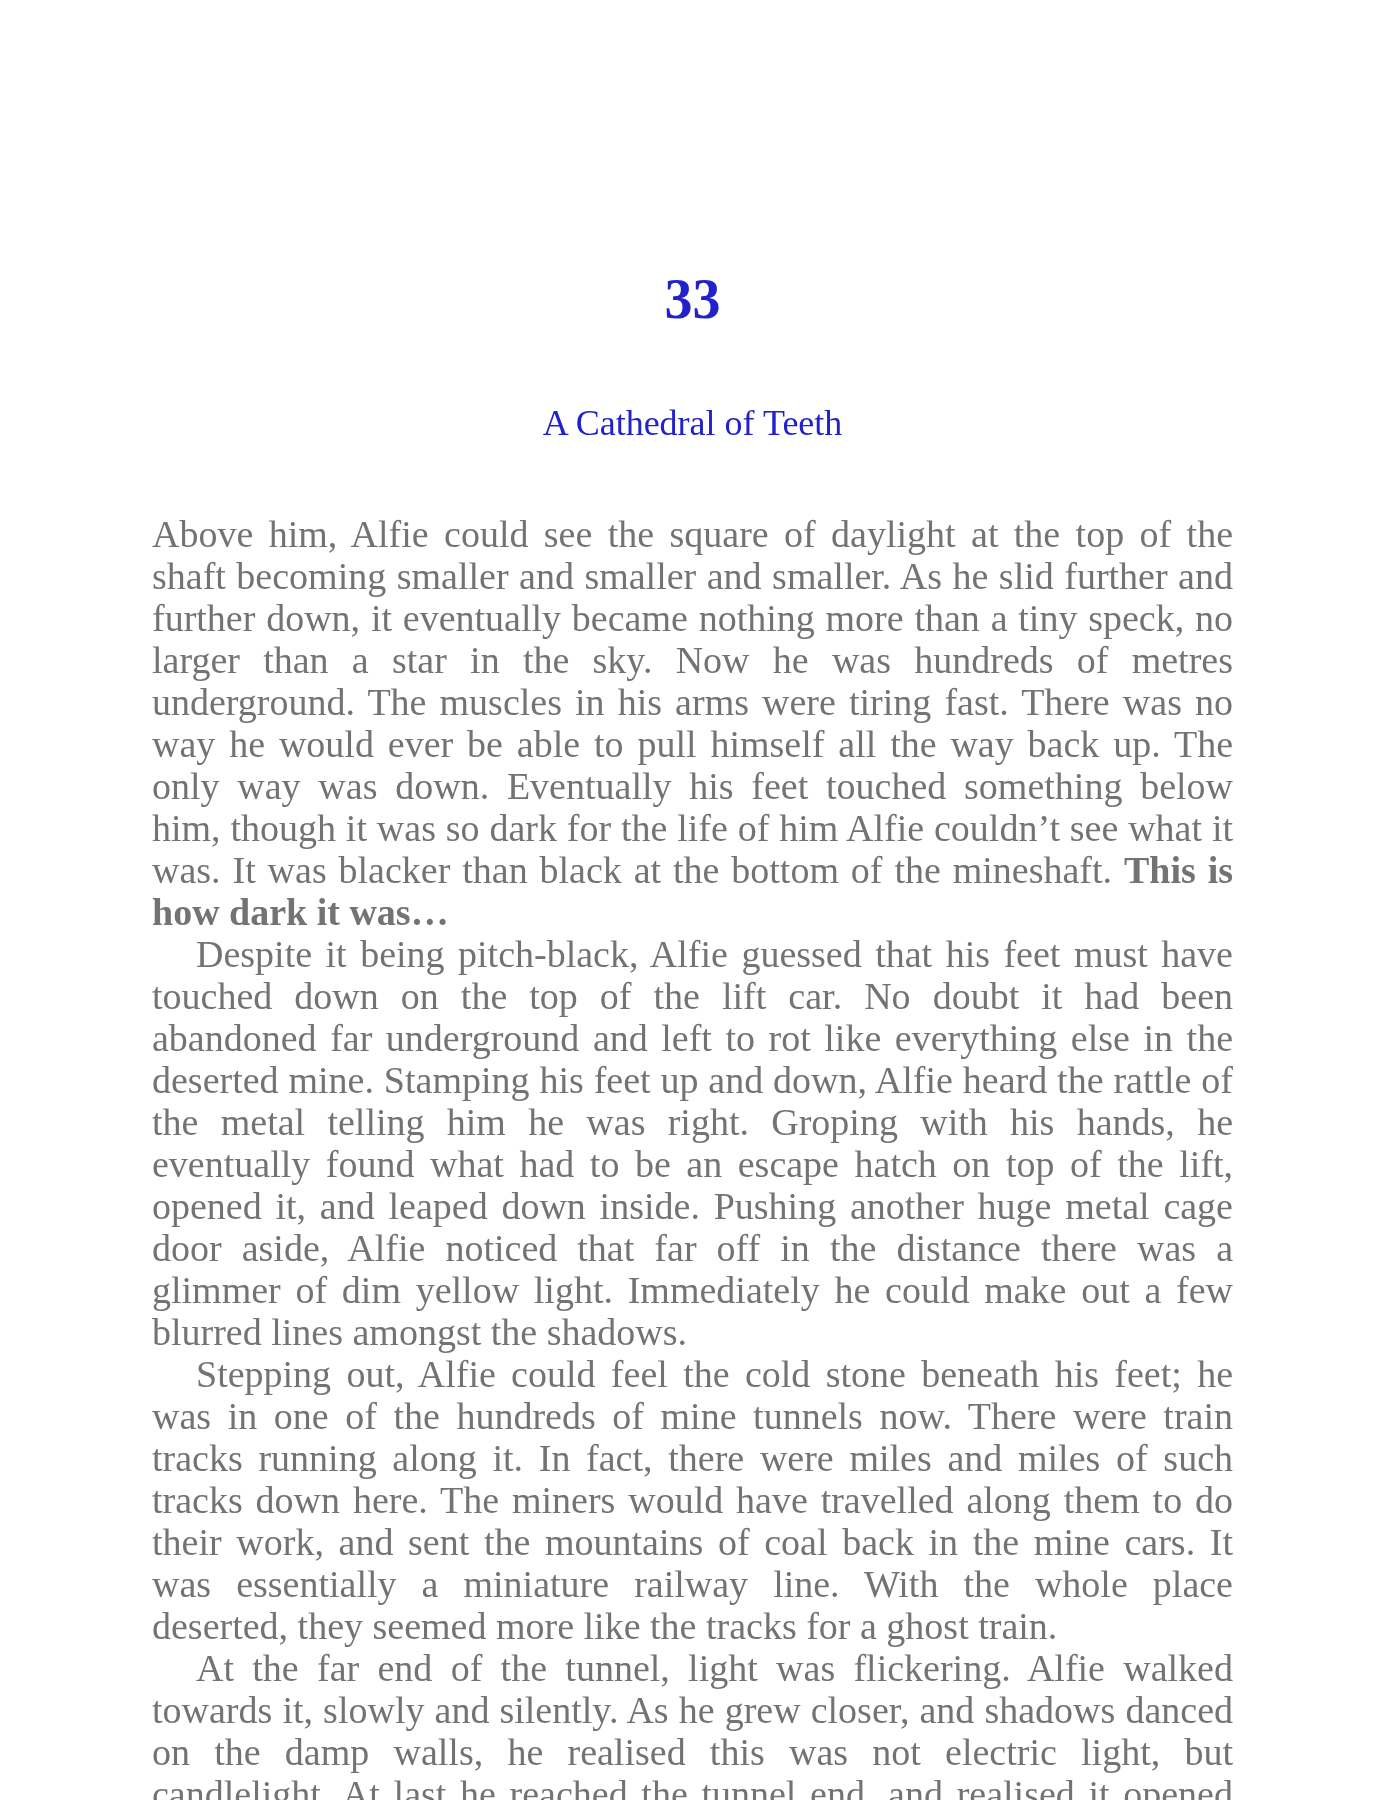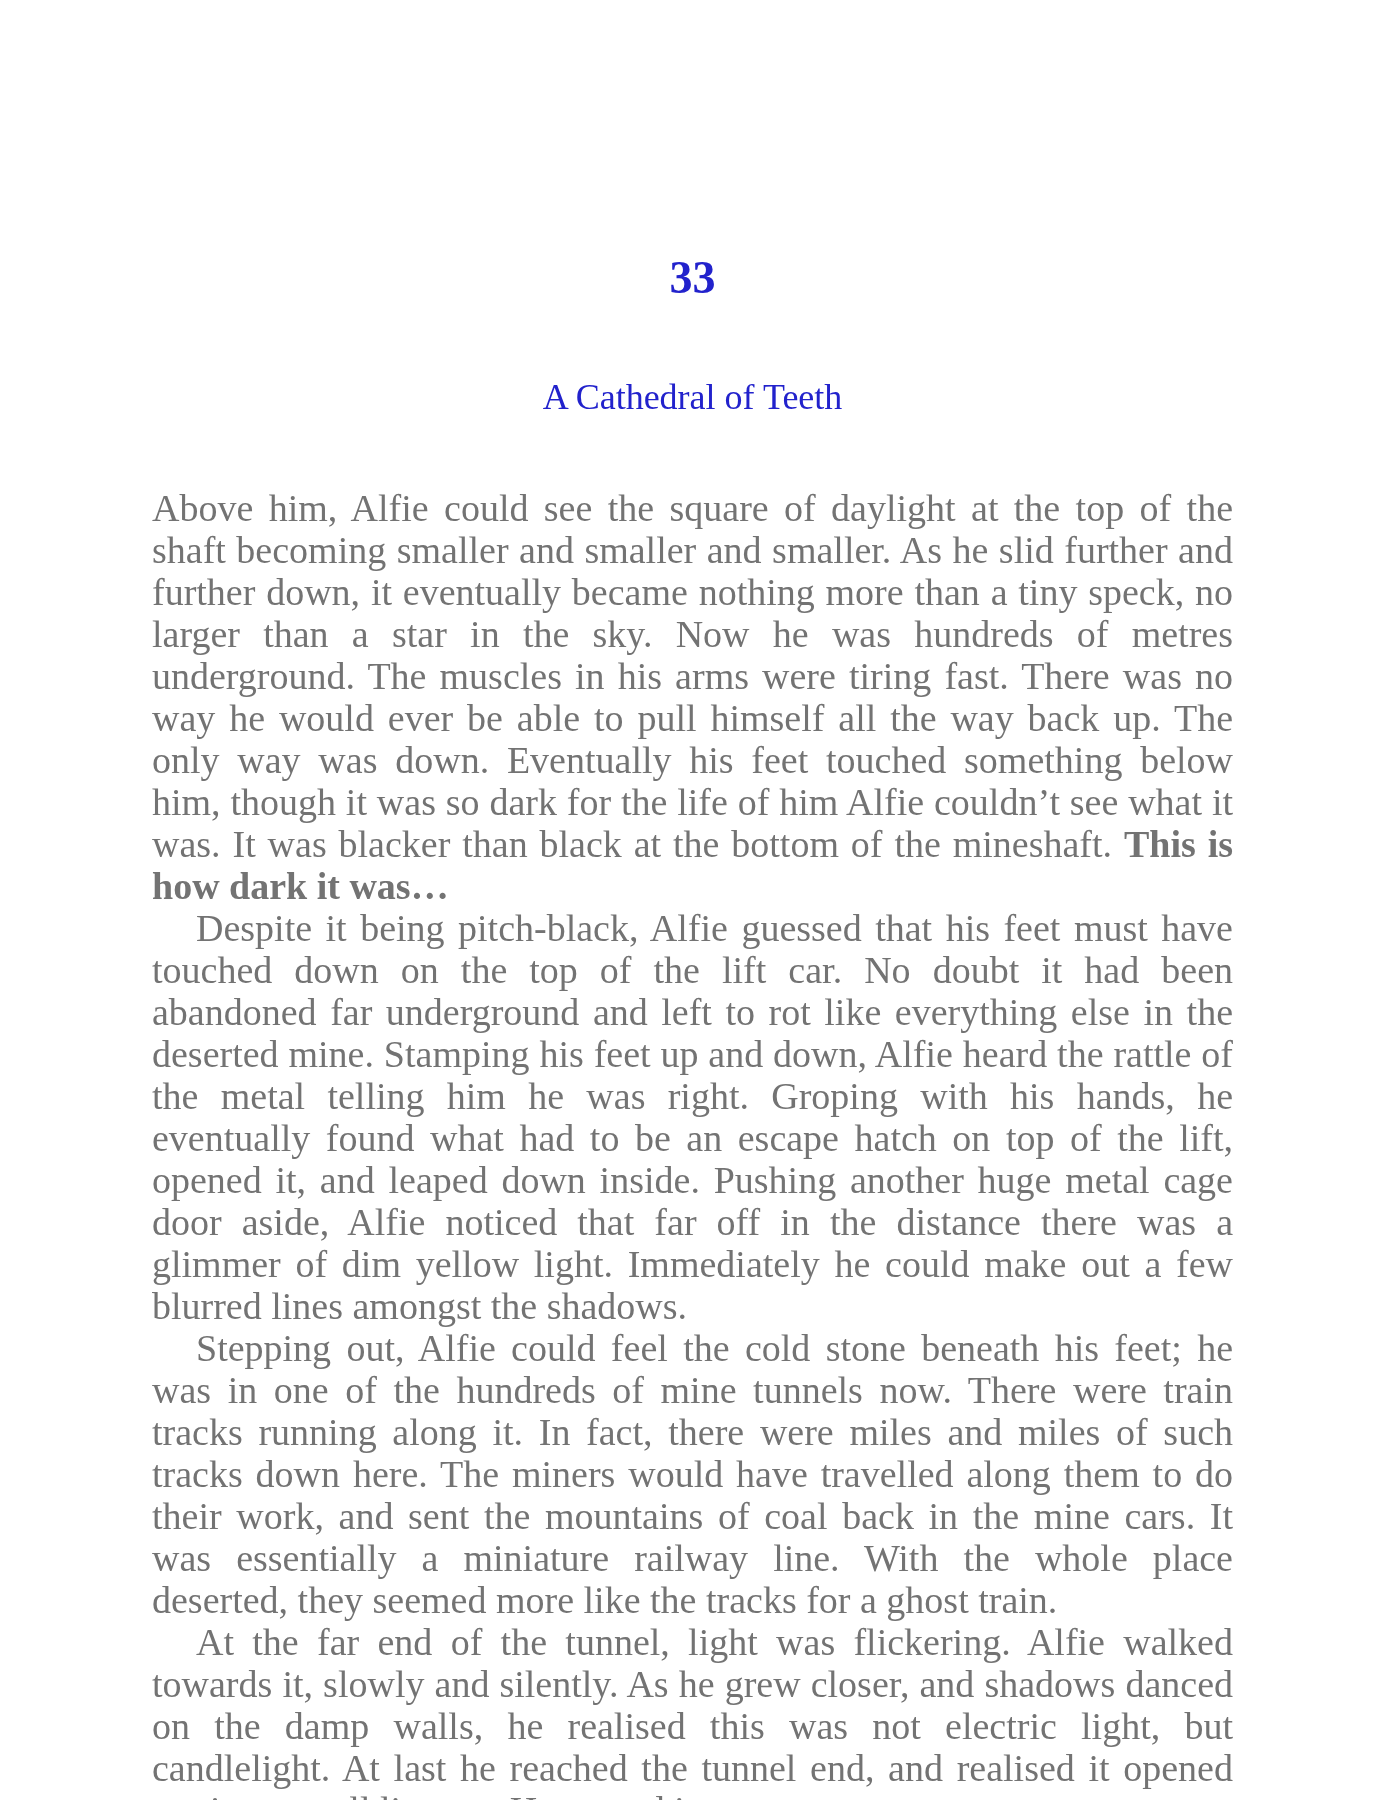--- a/index.html
+++ b/index.html
@@ -21,9 +21,9 @@
     background: #ffffff;
   }
   .chapter-number {
-    margin: 0;
+    margin: 16px;
     text-align: center;
-    font-size: 46px;
+    font-size: 56px;
     line-height: 1;
     font-weight: bold;
     color: #2222cc;

